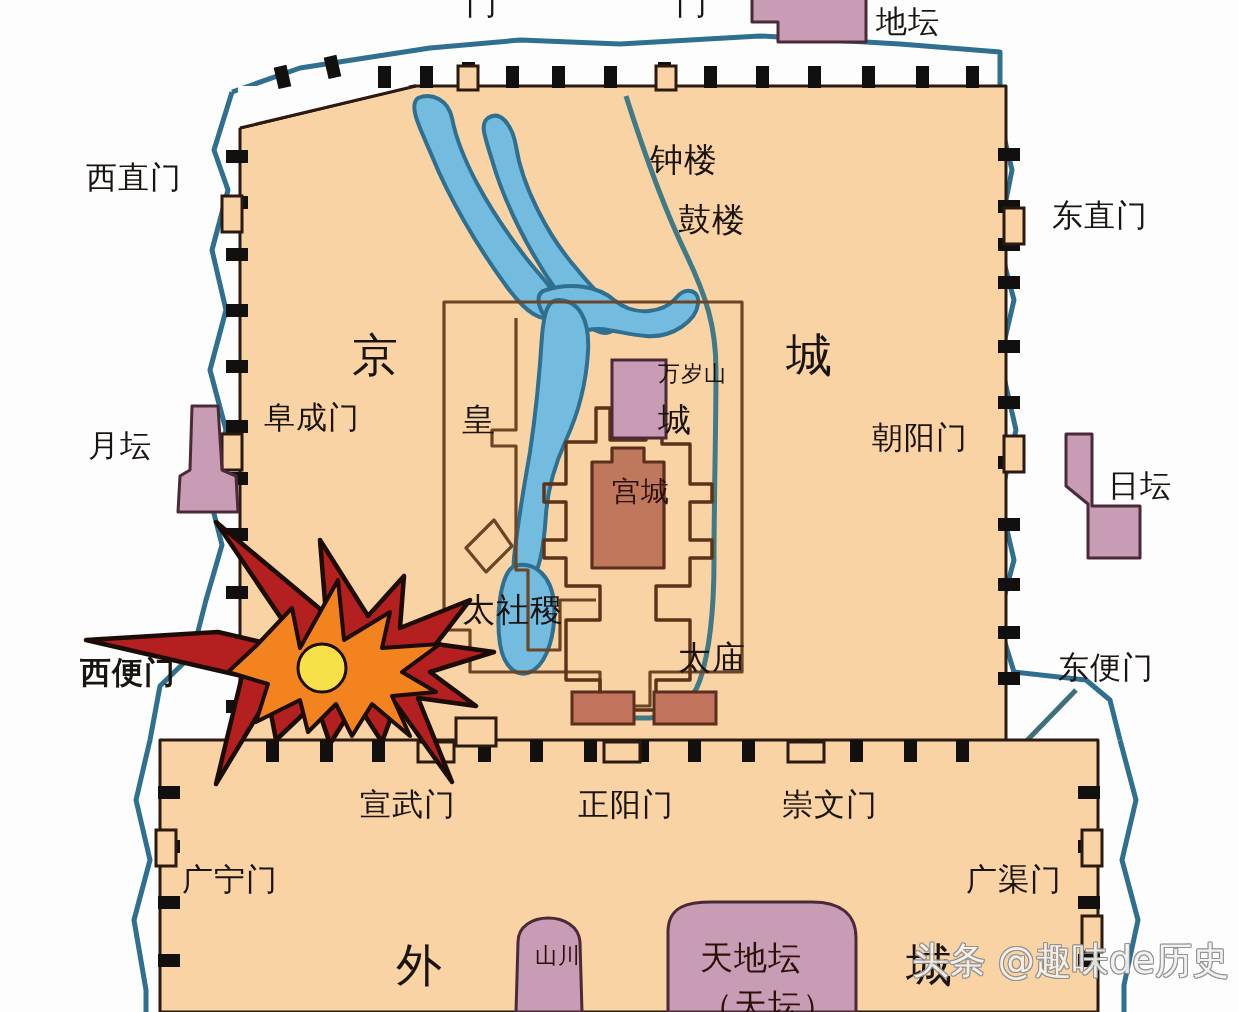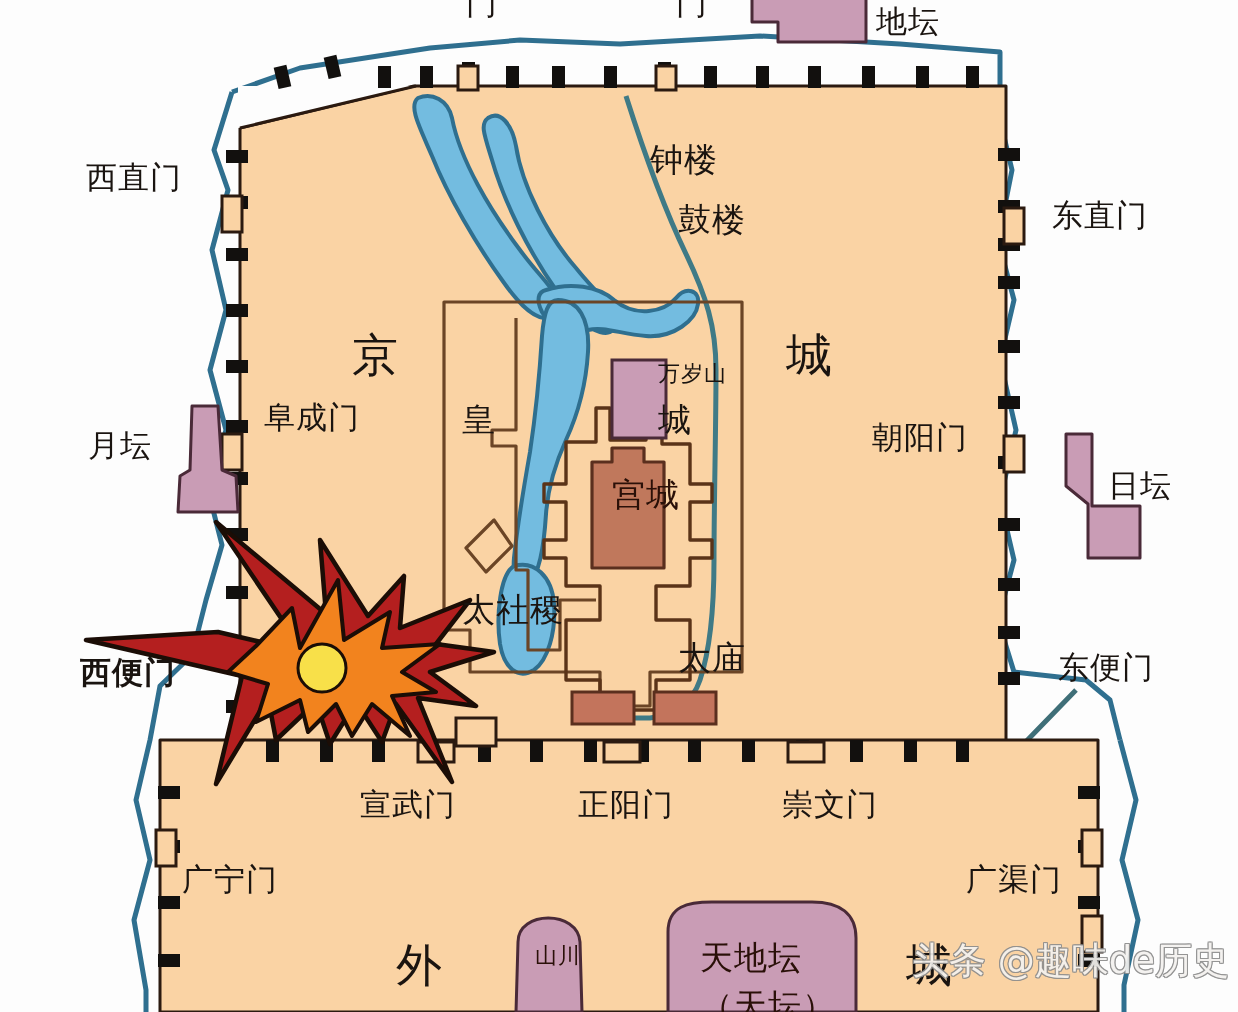--- a/index.html
+++ b/index.html
@@ -25,7 +25,7 @@
   .lbl-big{font-size:46px;font-weight:400;}
   .lbl-mid{font-size:33px;}
   .lbl-sm{font-size:22px;text-align:center;}
-  .lbl-inpal{font-size:33px;}
+  .lbl-inpal{font-size:28px;}
   #watermark{
     position:absolute;
     font-size:37px;

